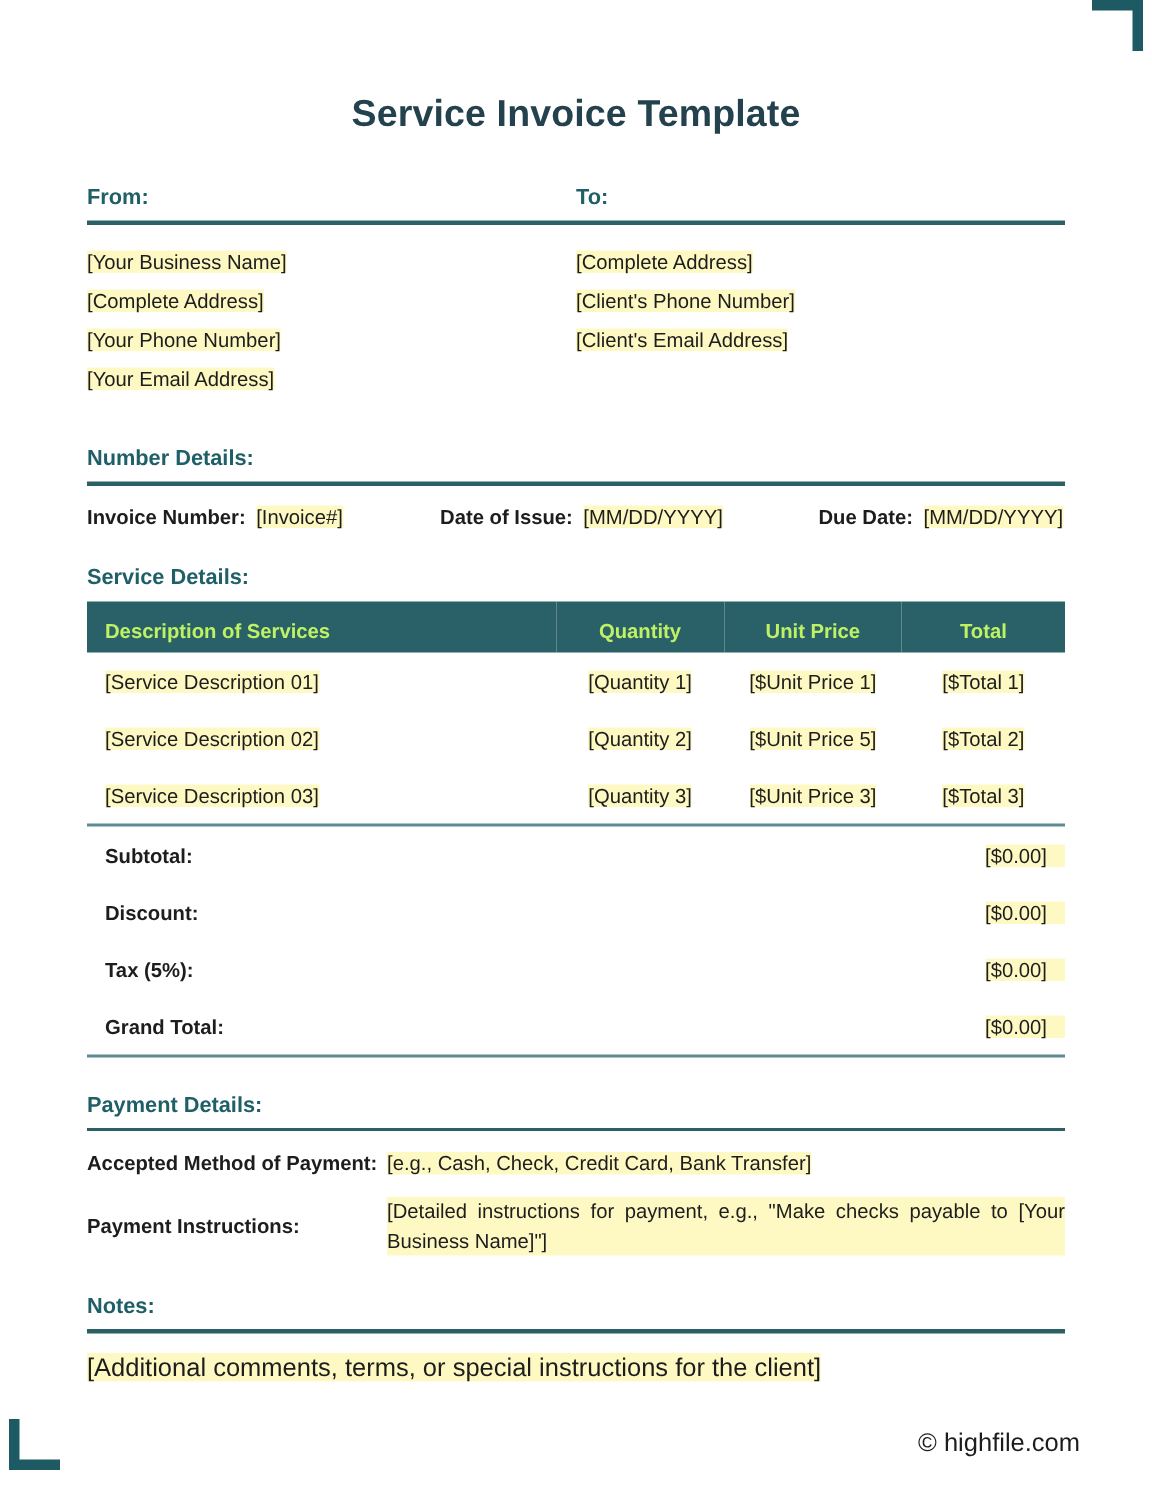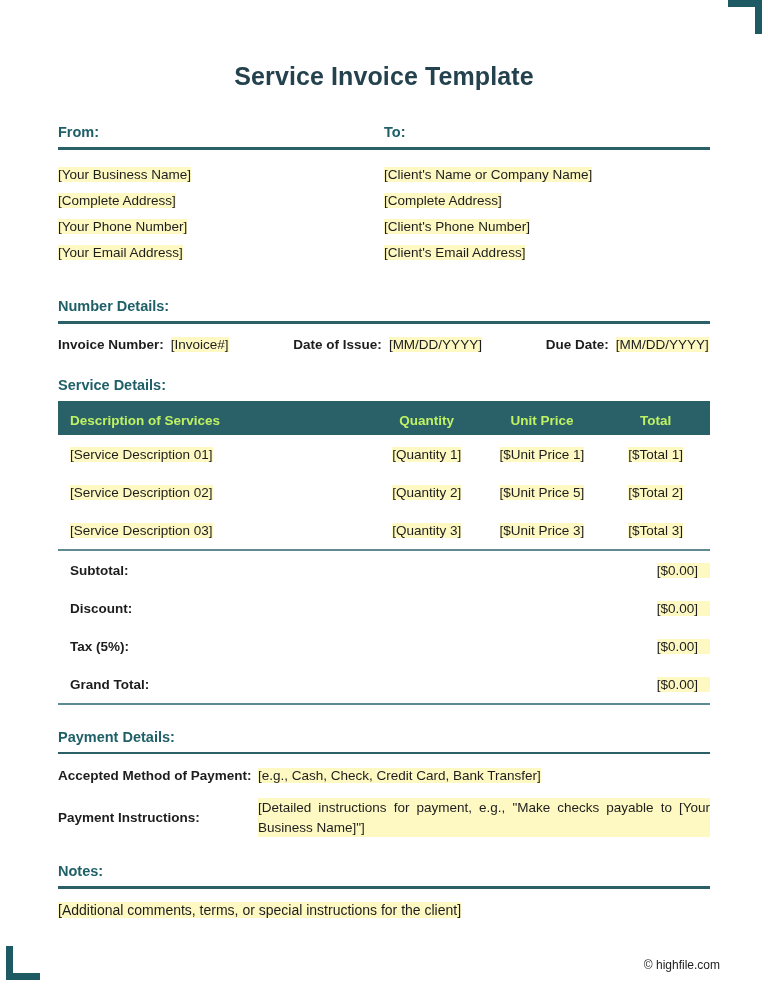--- a/index.html
+++ b/index.html
@@ -224,7 +224,6 @@
         <div class="addr-line"><span class="ph">[Your Email Address]</span></div>
       </div>
       <div>
-        <div class="addr-line"><span class="ph">[Client's Name or Company Name]</span></div>
         <div class="addr-line"><span class="ph">[Complete Address]</span></div>
         <div class="addr-line"><span class="ph">[Client's Phone Number]</span></div>
         <div class="addr-line"><span class="ph">[Client's Email Address]</span></div>

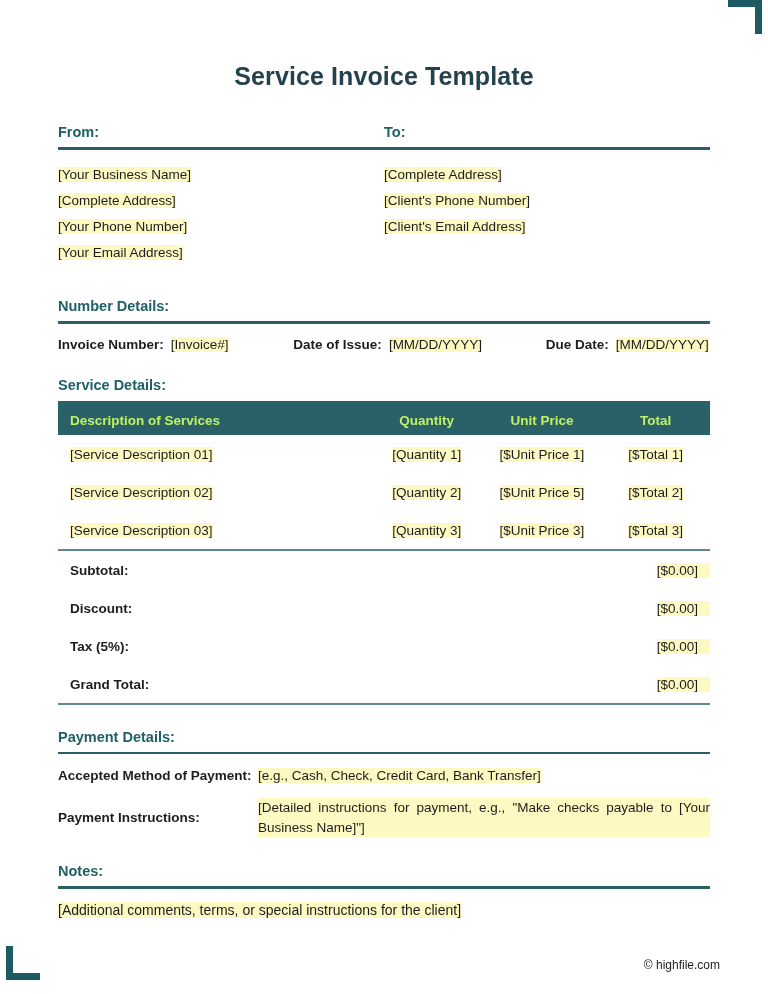--- a/index.html
+++ b/index.html
@@ -187,7 +187,7 @@
   
   .notes-body {
     margin-top: 13px;
-    font-size: 14px;
+    font-size: 17px;
   }
 
   

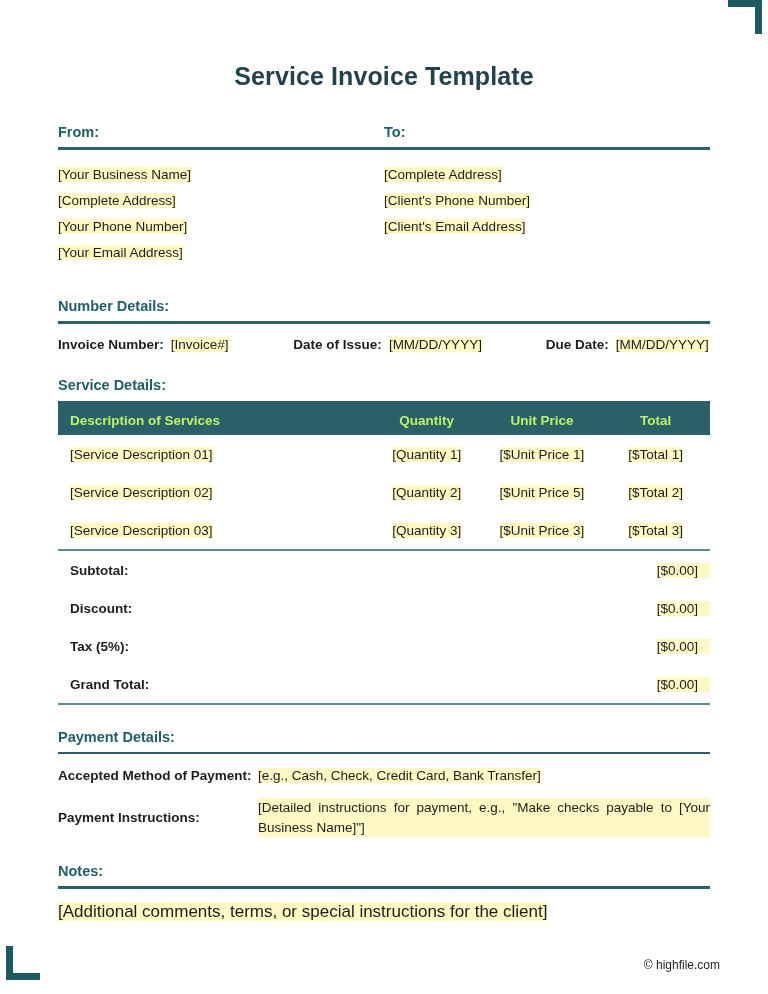--- a/index.html
+++ b/index.html
@@ -195,7 +195,7 @@
     position: absolute;
     right: 48px;
     bottom: 22px;
-    font-size: 12px;
+    font-size: 17px;
     color: #1d1d1d;
   }
 </style>

